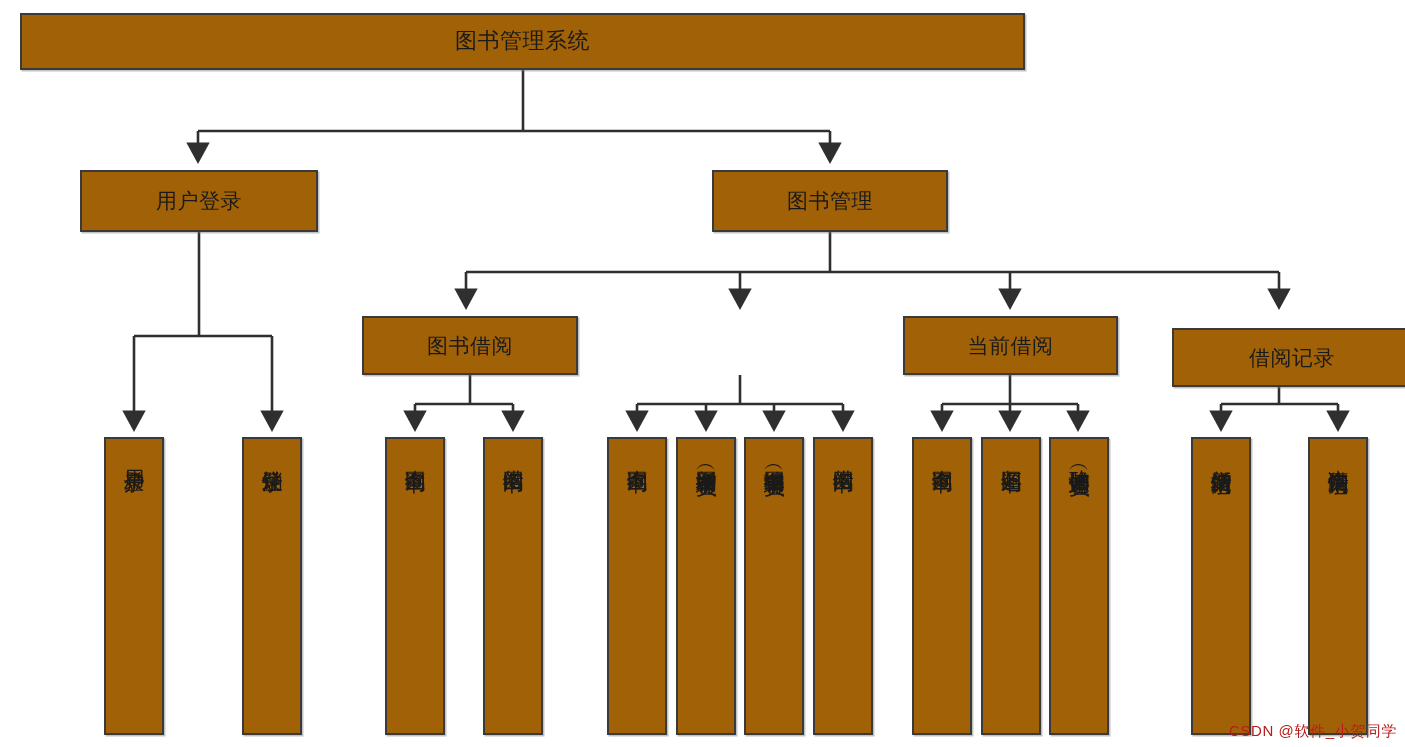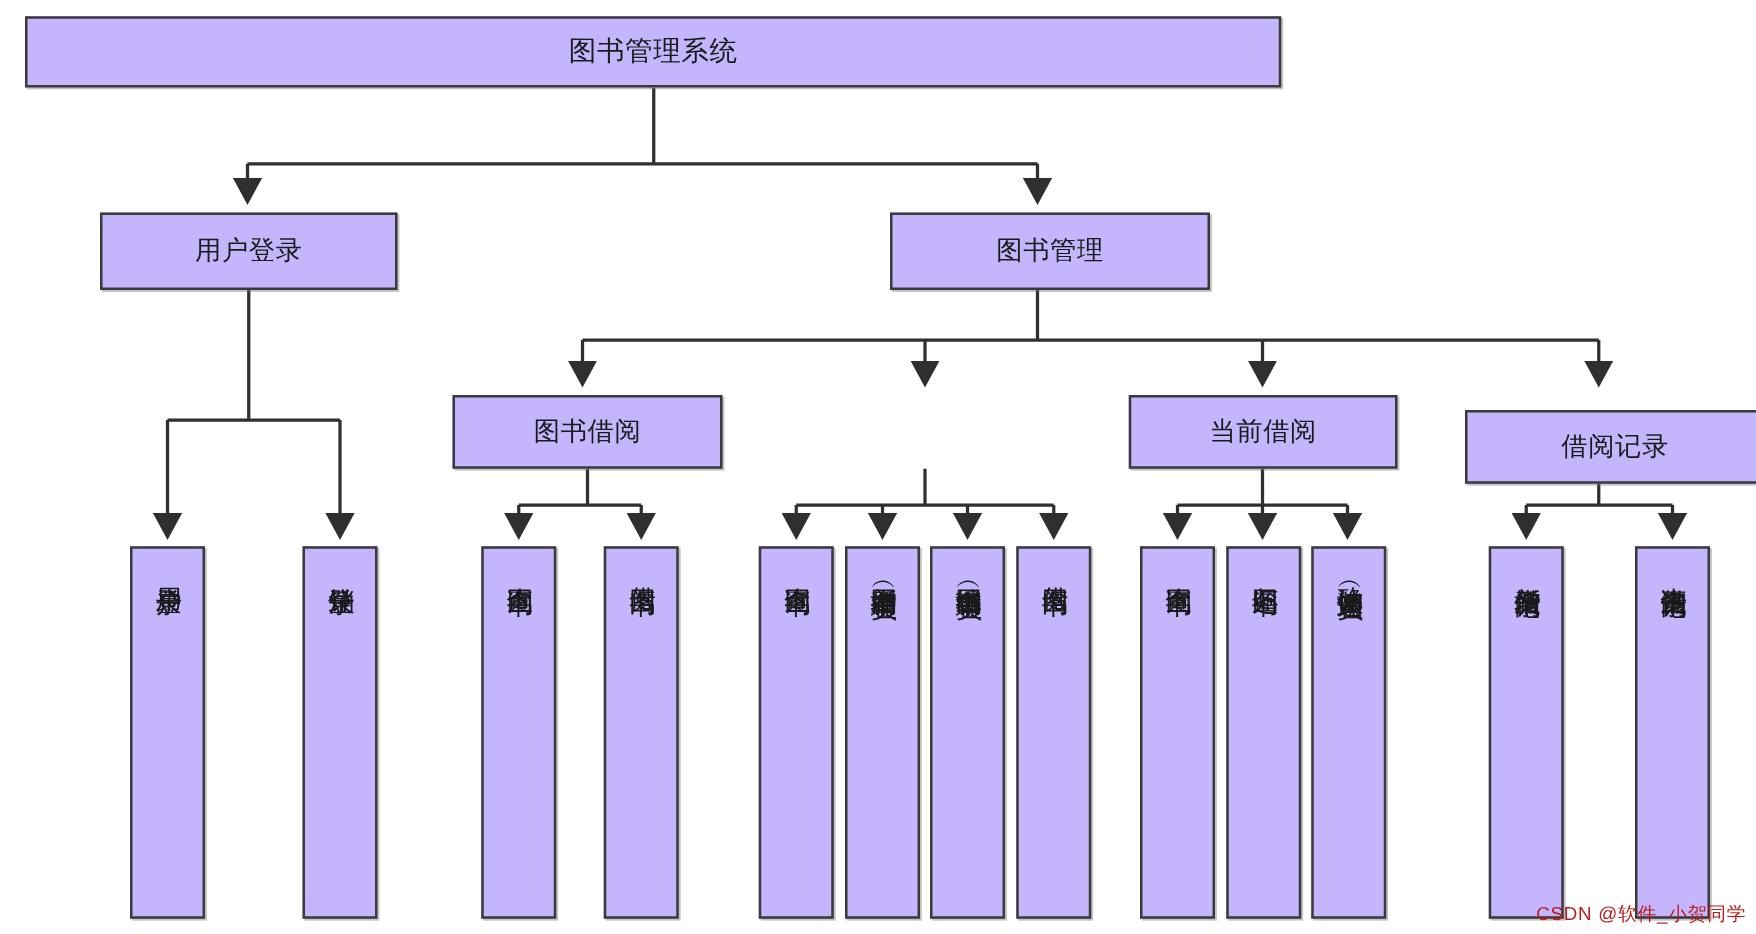--- a/index.html
+++ b/index.html
@@ -30,7 +30,7 @@
     position: absolute;
     box-sizing: border-box;
     border: 2.5px solid #3a3a3a;
-    background: #c4b5fd;
+    background: #a16207;
     display: flex;
     align-items: center;
     justify-content: center;

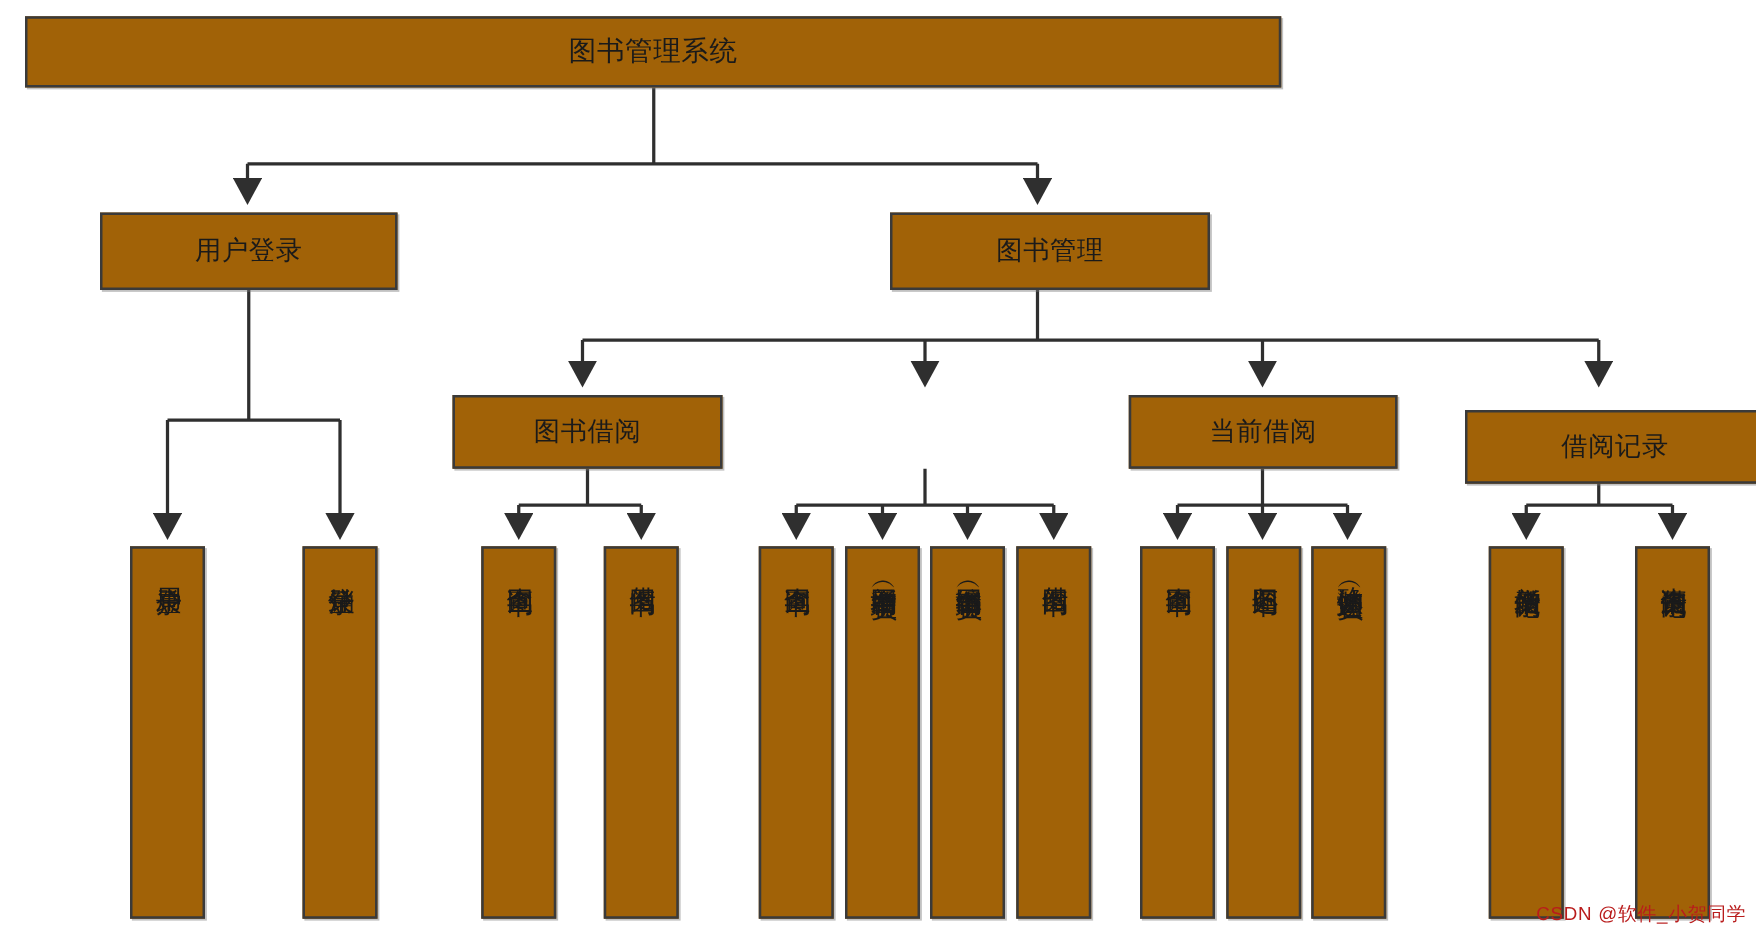--- a/index.html
+++ b/index.html
@@ -131,7 +131,7 @@
   <div class="node" style="left:80px; top:170px; width:238px; height:62px;">
     <span class="label">用户登录</span>
   </div>
-  <div class="node" style="left:712px; top:170px; width:256px; height:62px;">
+  <div class="node" style="left:712px; top:170px; width:236px; height:62px;">
     <span class="label">图书管理</span>
   </div>
 

